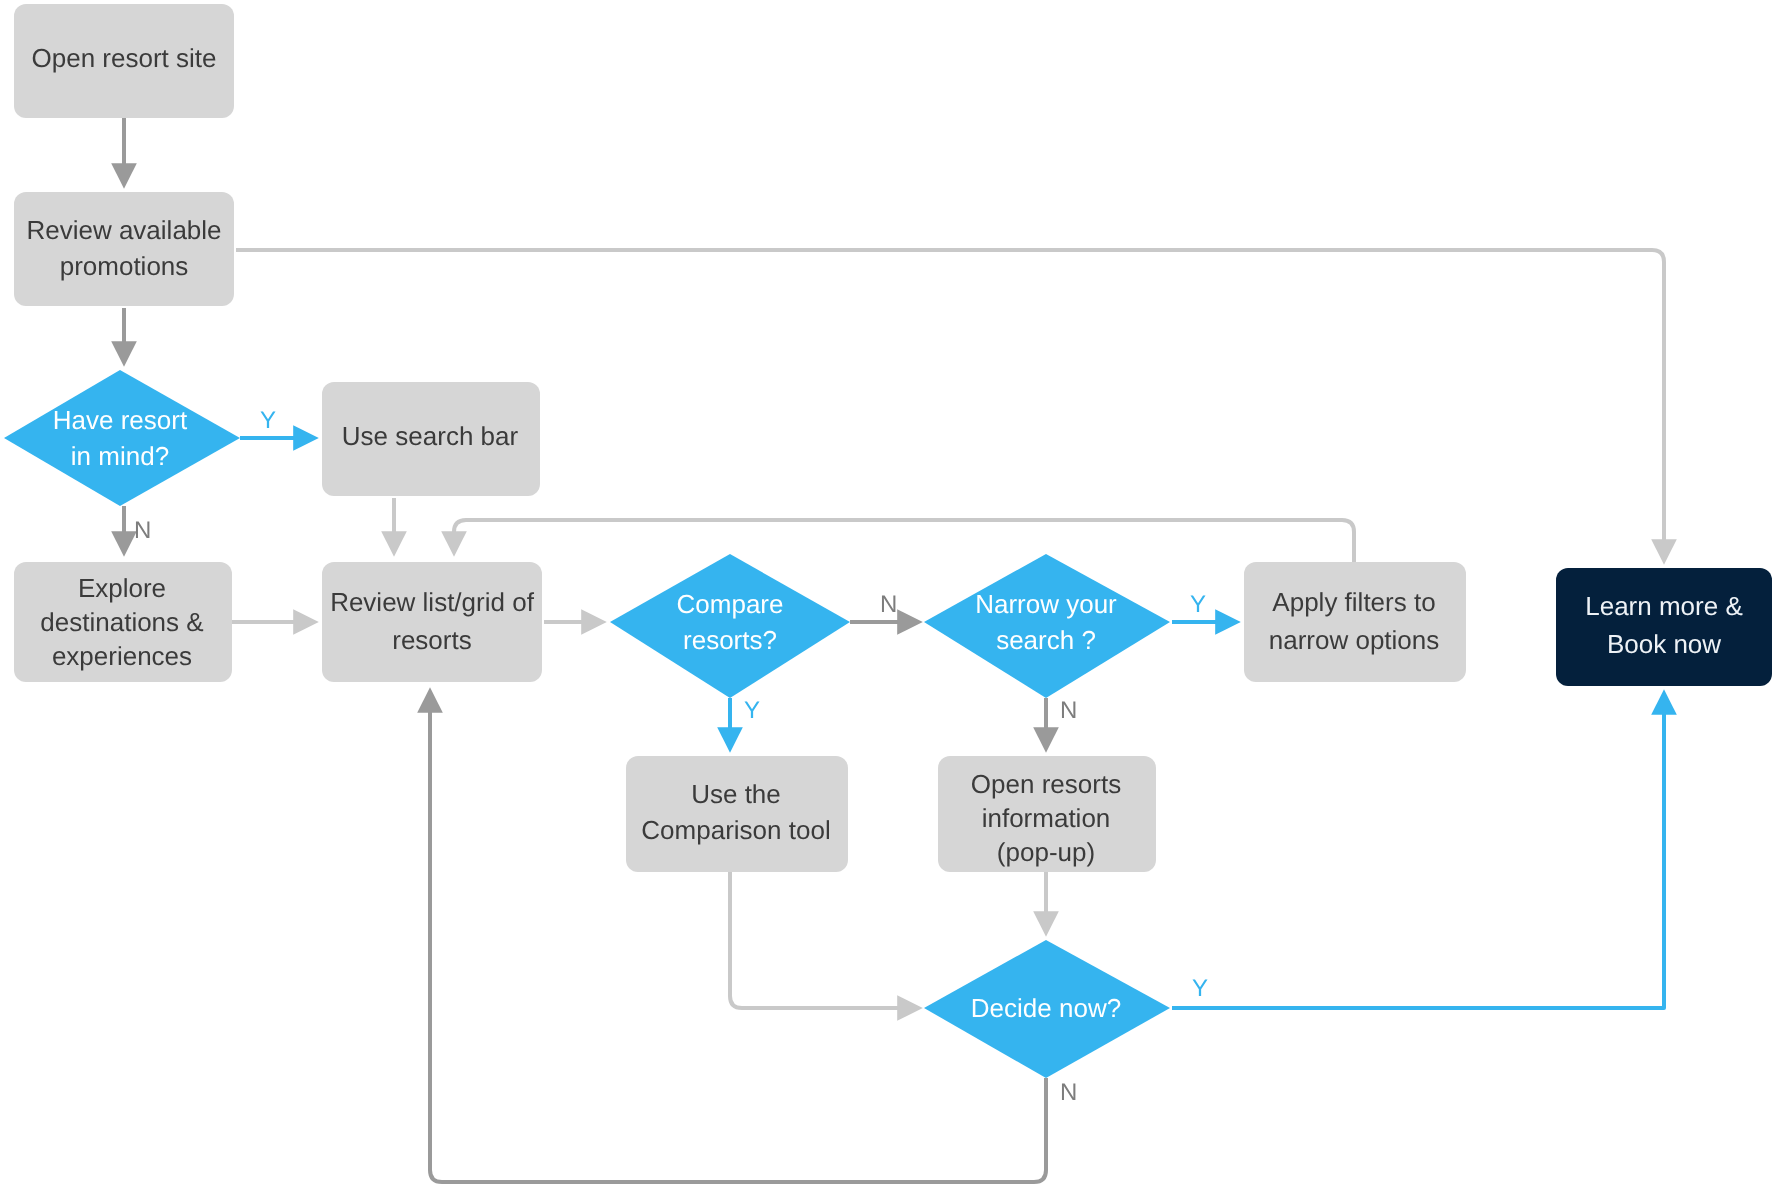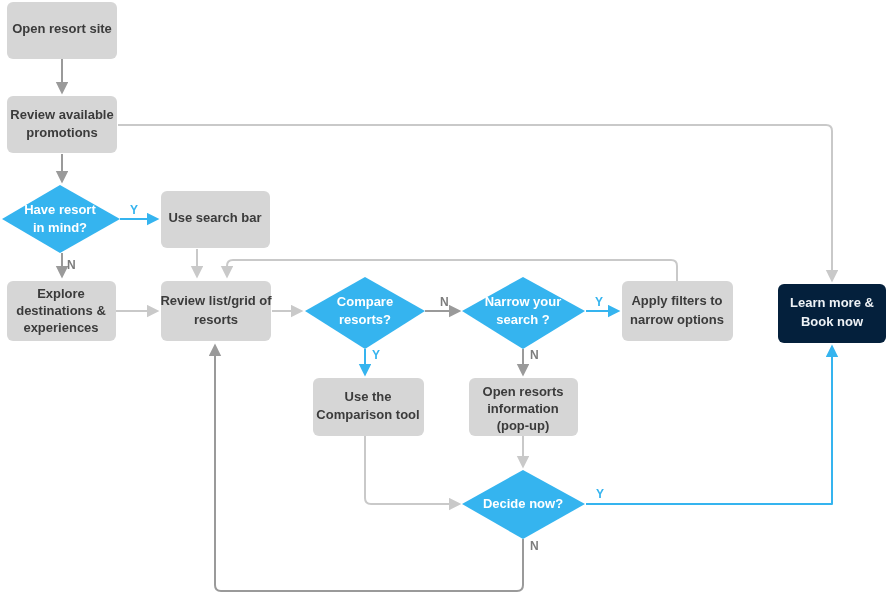--- a/index.html
+++ b/index.html
@@ -18,7 +18,6 @@
     position: relative;
     width: 887px;
     height: 599px;
-    font-weight: bold;
   }
   svg.flow-canvas {
     display: block;

